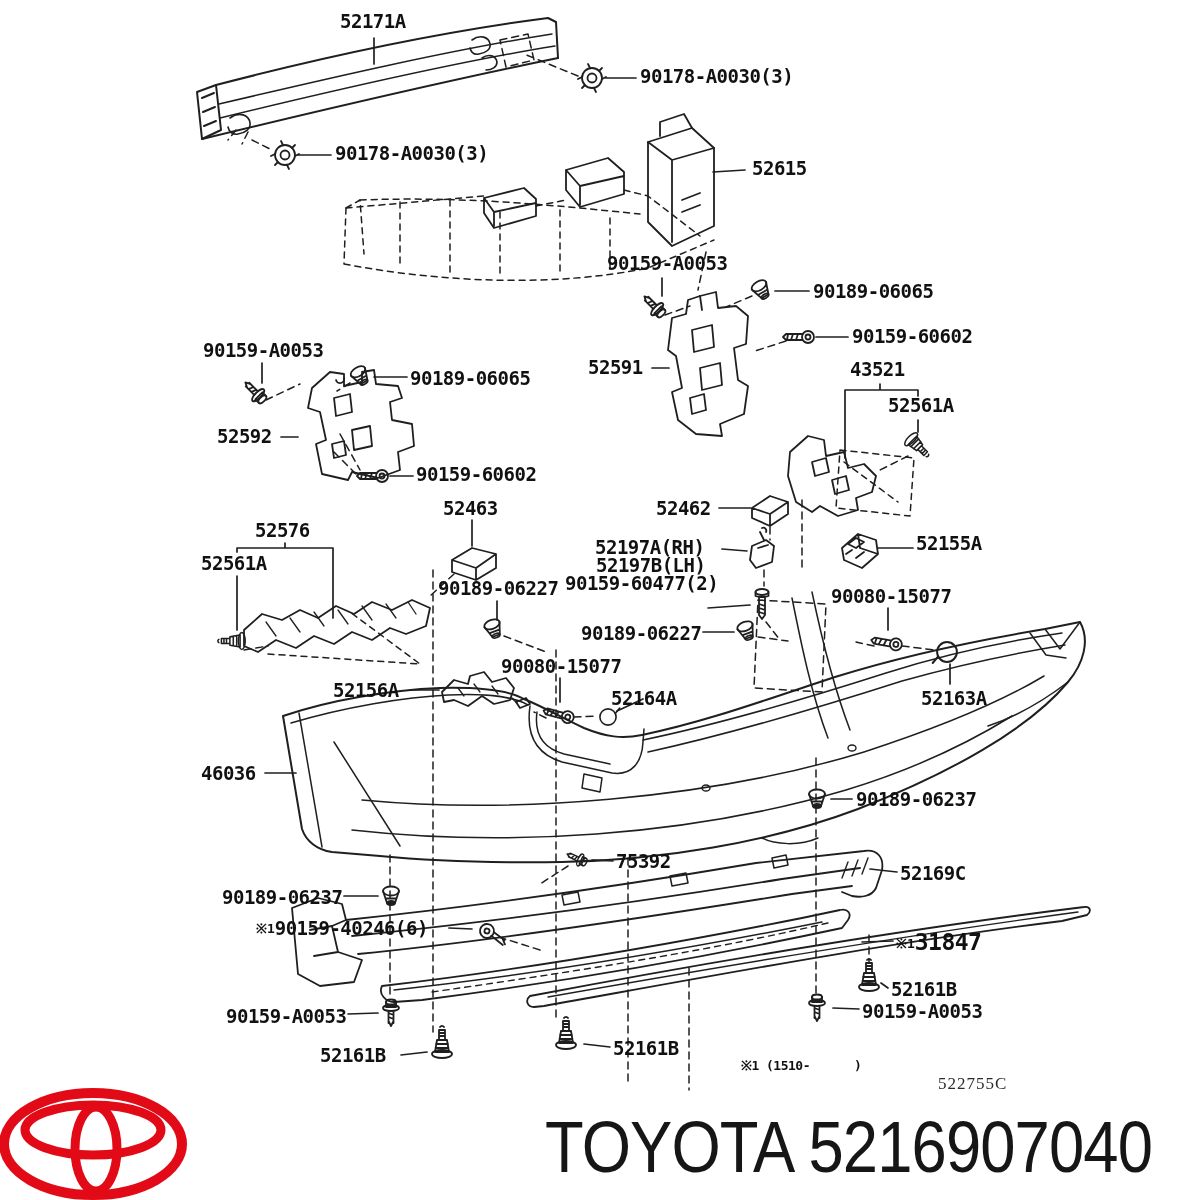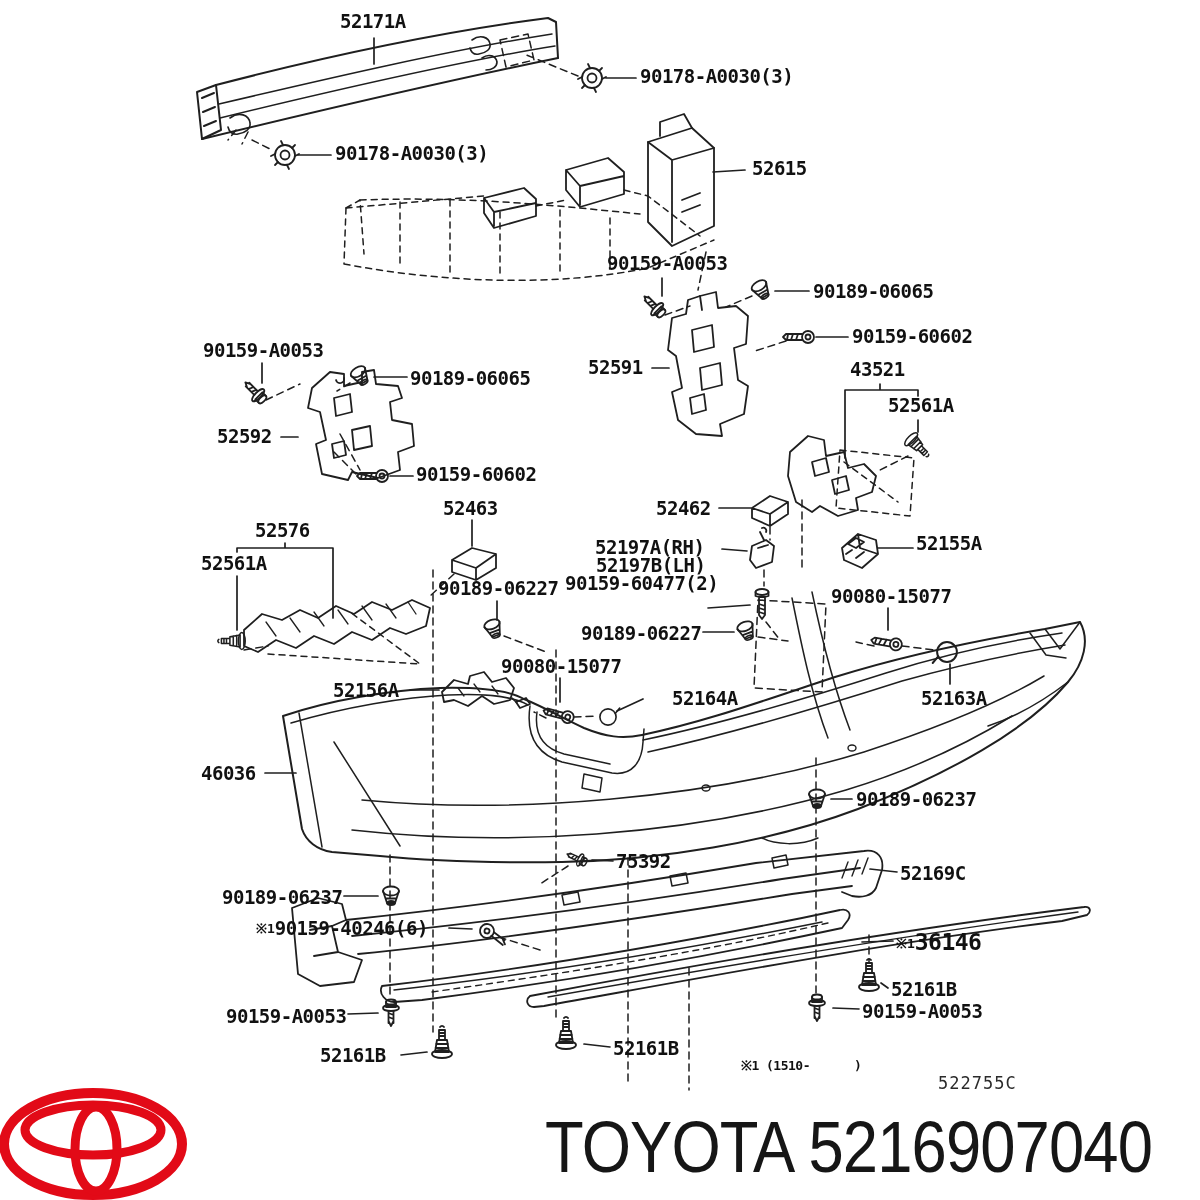--- a/index.html
+++ b/index.html
@@ -286,7 +286,7 @@
 <div class="lbl" style="left:581px;top:624px">90189-06227</div>
 <div class="lbl" style="left:501px;top:657px">90080-15077</div>
 <div class="lbl" style="left:333px;top:681px">52156A</div>
-<div class="lbl" style="left:672px;top:689px">52164A</div>
+<div class="lbl" style="left:611px;top:689px">52164A</div>
 <div class="lbl" style="left:921px;top:689px">52163A</div>
 <div class="lbl" style="left:201px;top:764px">46036</div>
 <div class="lbl" style="left:856px;top:790px">90189-06237</div>

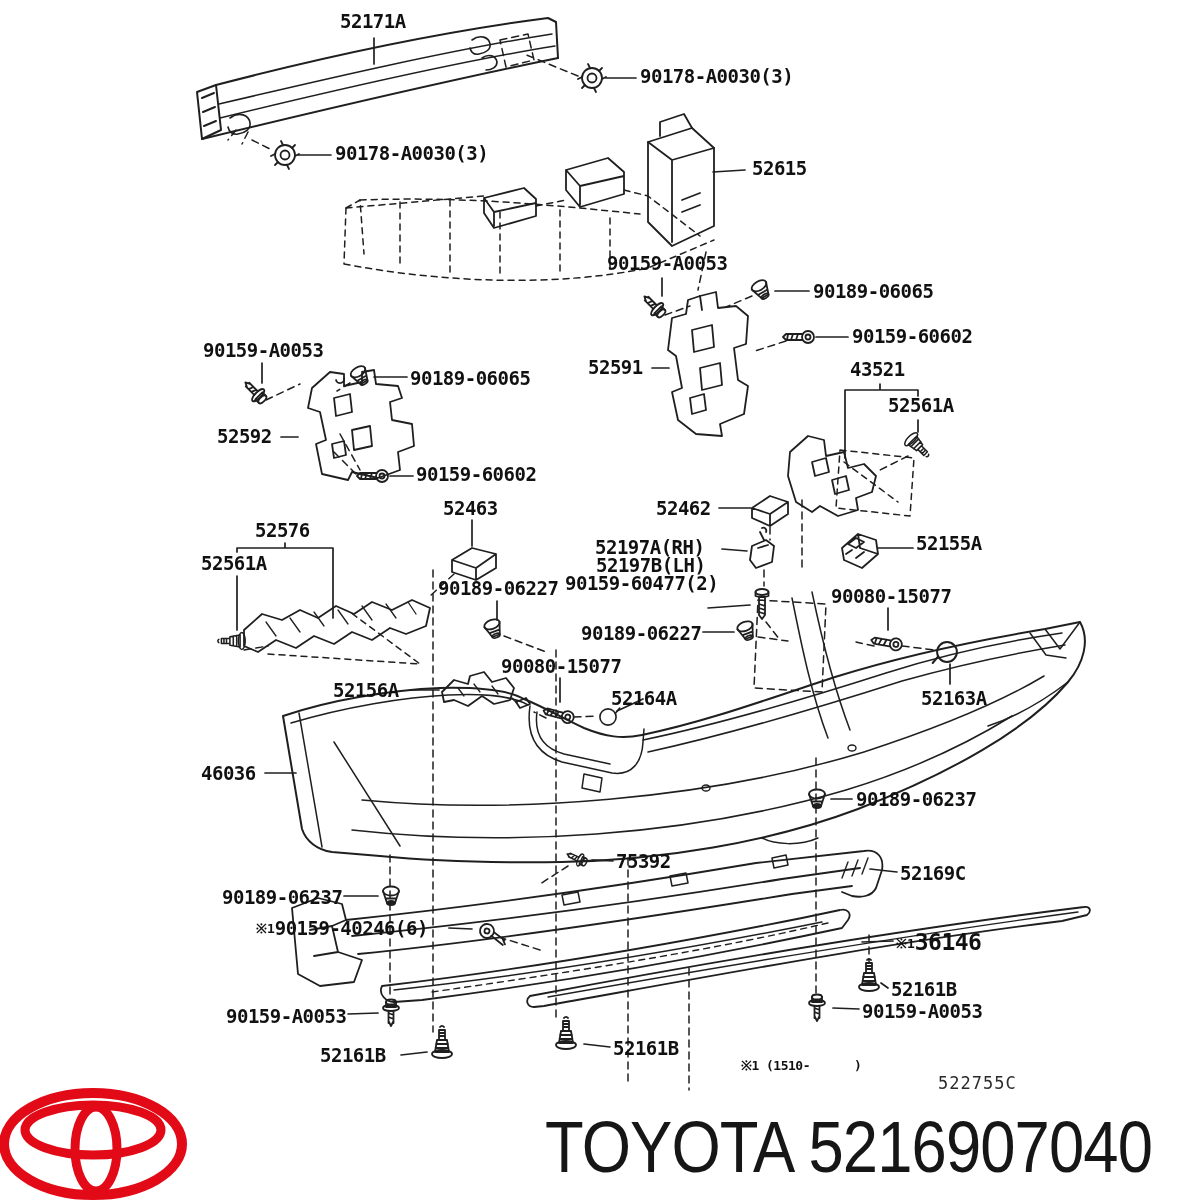--- a/index.html
+++ b/index.html
@@ -294,7 +294,7 @@
 <div class="lbl" style="left:900px;top:864px">52169C</div>
 <div class="lbl" style="left:222px;top:888px">90189-06237</div>
 <div class="lbl" style="left:256px;top:919px"><span class="mk">※1</span><span>90159-40246(6)</span></div>
-<div class="lbl" style="left:896px;top:930px"><span class="mk">※1</span><span class="big">36146</span></div>
+<div class="lbl" style="left:896px;top:930px"><span class="mk">※1</span><span class="big">31847</span></div>
 <div class="lbl" style="left:891px;top:980px">52161B</div>
 <div class="lbl" style="left:862px;top:1002px">90159-A0053</div>
 <div class="lbl" style="left:226px;top:1007px">90159-A0053</div>

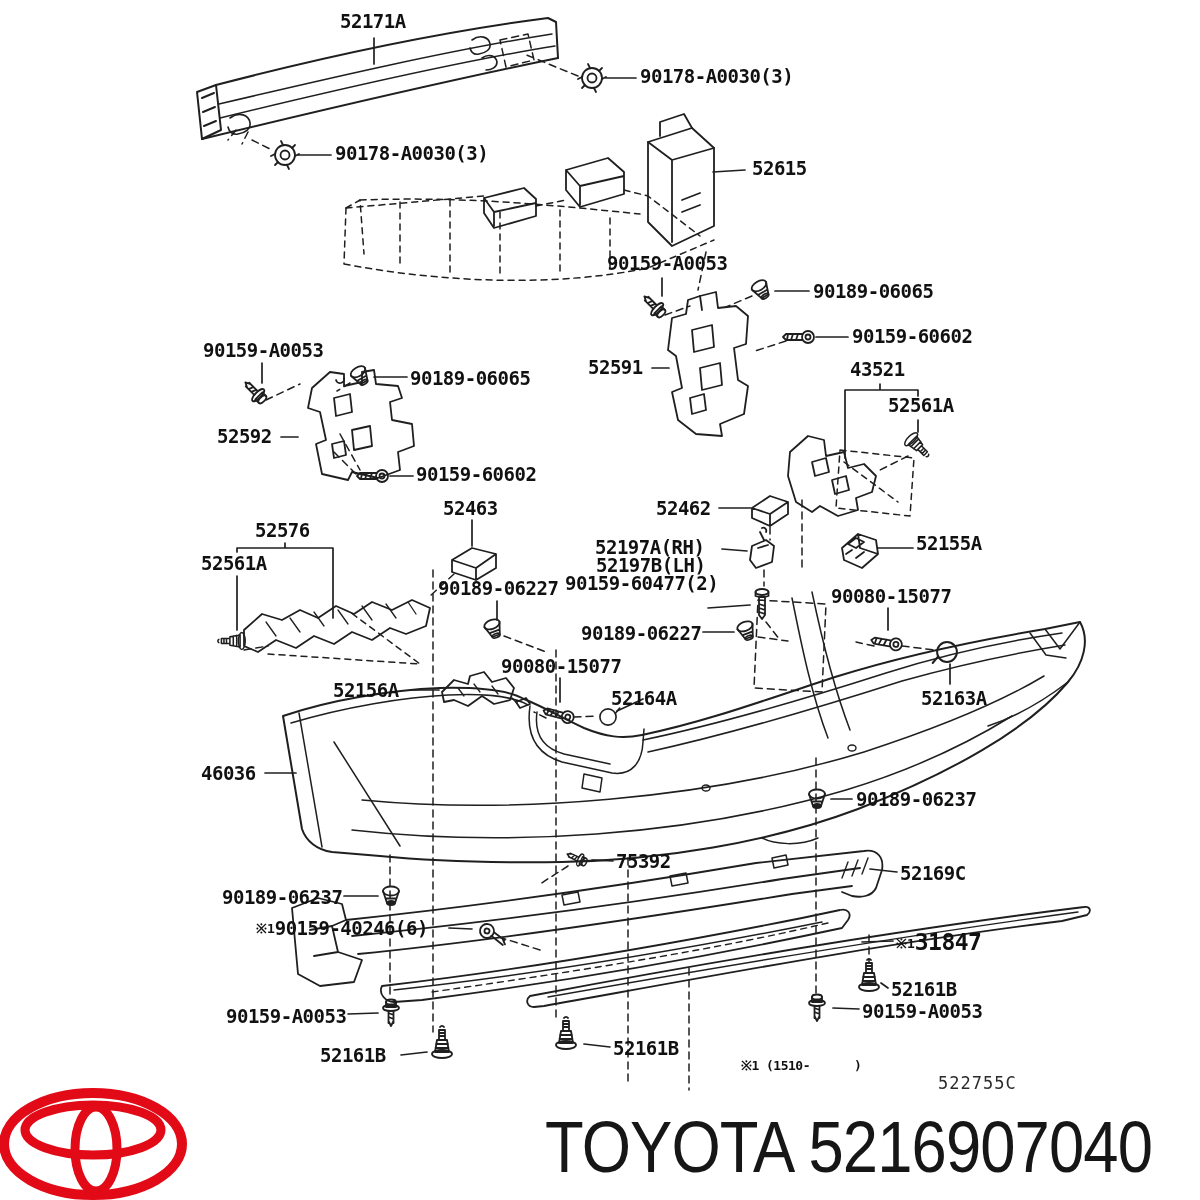--- a/index.html
+++ b/index.html
@@ -11,7 +11,7 @@
   .lbl .mk{font-size:13px;vertical-align:2px;letter-spacing:0;}
   .lbl .big{font-size:23px;}
   .footnote{font-size:13px;white-space:pre;}
-  .code{font-size:17px;font-weight:normal;letter-spacing:1px;color:#2b2b2b;}
+  .code{font-size:17px;font-weight:normal;letter-spacing:1px;color:#2b2b2b;font-family:Liberation Serif, serif;}
   .footer-text{position:absolute;z-index:3;font-family:"Liberation Sans",sans-serif;
        font-size:72px;color:#161616;white-space:nowrap;transform:scaleX(.88);
        transform-origin:left top;letter-spacing:-1px;}

